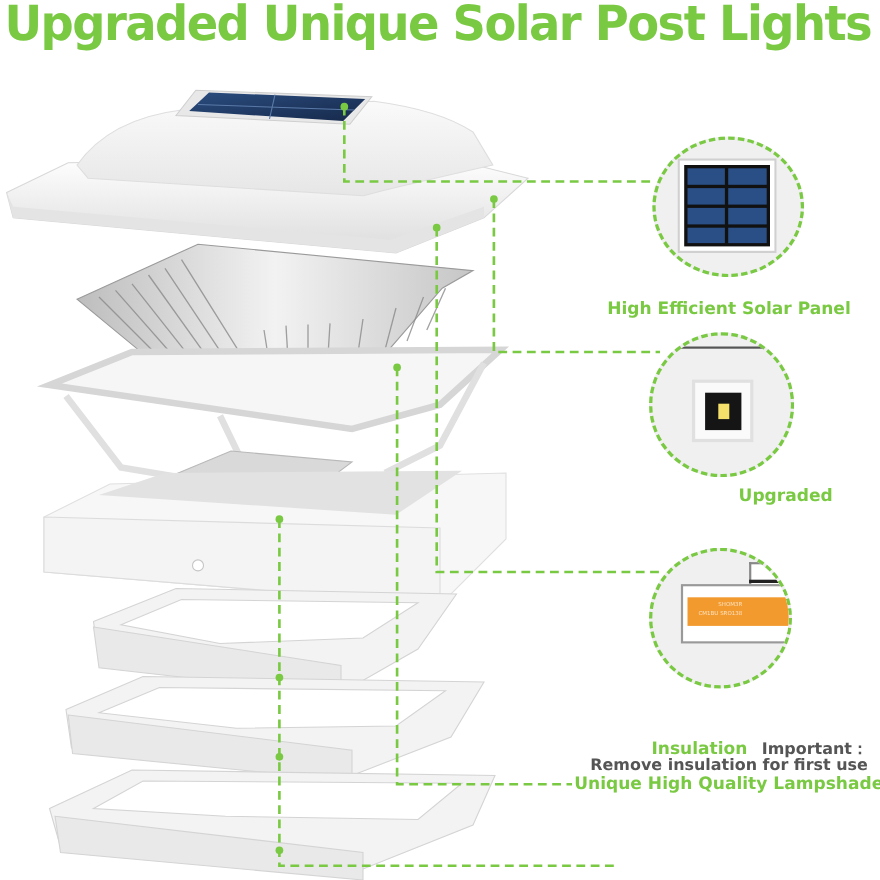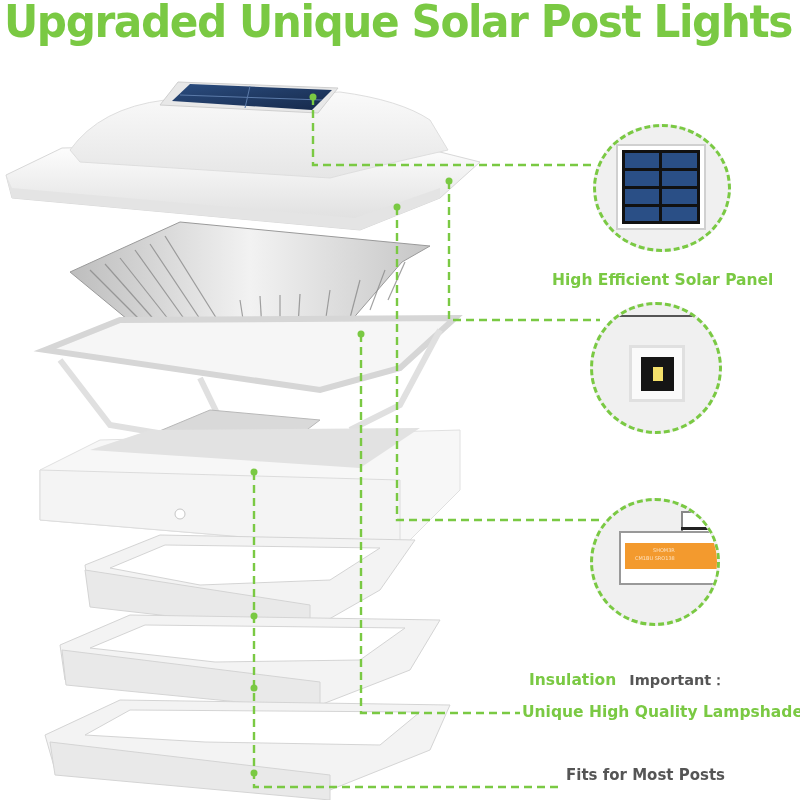--- a/index.html
+++ b/index.html
@@ -5,7 +5,7 @@
   html, body { margin:0; padding:0; background:#ffffff; }
   body { width:800px; height:800px; position:relative; overflow:hidden; font-family:"DejaVu Sans", sans-serif; }
   .title { position:absolute; left:4px; top:-4px; font-size:44px; font-weight:bold; color:#7ac943; letter-spacing:-1.5px; white-space:nowrap; transform:scaleX(0.96); transform-origin:left top; }
-  .label { position:absolute; font-weight:bold; white-space:nowrap; text-align:left; line-height:1.05; }
+  .label { position:absolute; font-weight:bold; white-space:nowrap; text-align:right; line-height:1.05; }
   .green { color:#7ac943; }
   .gray { color:#555555; }
   .circle { position:absolute; border-radius:50%; border:3px dashed #7ac943; background:#f0f0f0; box-sizing:border-box; overflow:hidden; }

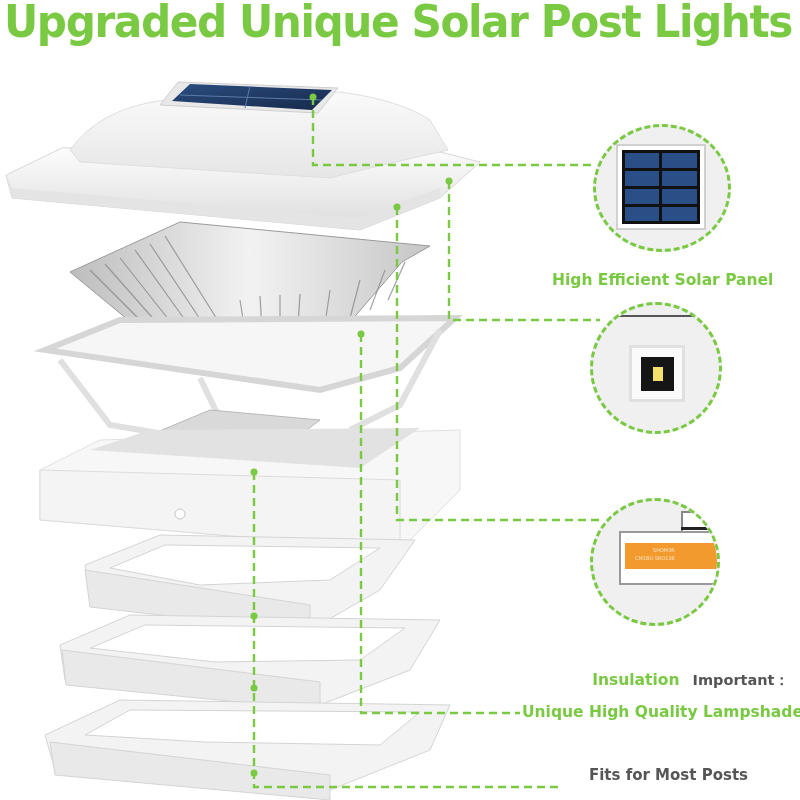--- a/index.html
+++ b/index.html
@@ -141,6 +141,7 @@
   </div>
 </div>
 <div class="label green" style="left:557px;top:442px;width:200px;font-size:15.5px;">
+  <div>Upgraded</div>
 </div>
 
 <div class="circle" style="left:590px;top:498px;width:130px;height:128px;">

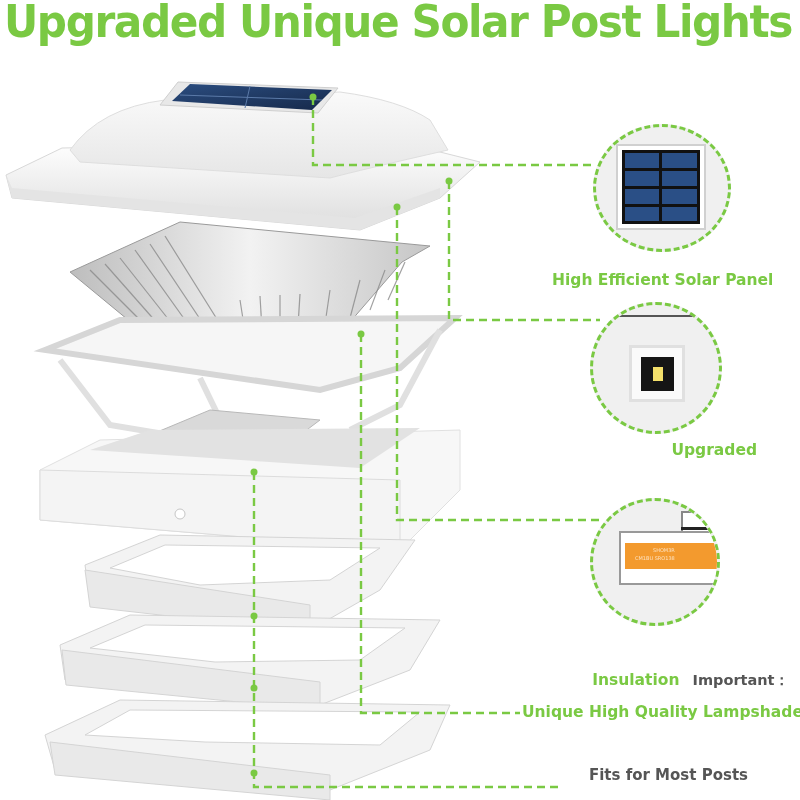--- a/index.html
+++ b/index.html
@@ -159,6 +159,7 @@
     <span class="green" style="font-size:15.5px;">Insulation</span>
     <span class="gray" style="margin-left:8px;">Important：</span>
   </div>
+  <div class="gray">Remove insulation for first use</div>
 </div>
 
 <div class="label green" style="left:522px;top:704px;font-size:15.5px;">Unique High Quality Lampshade</div>

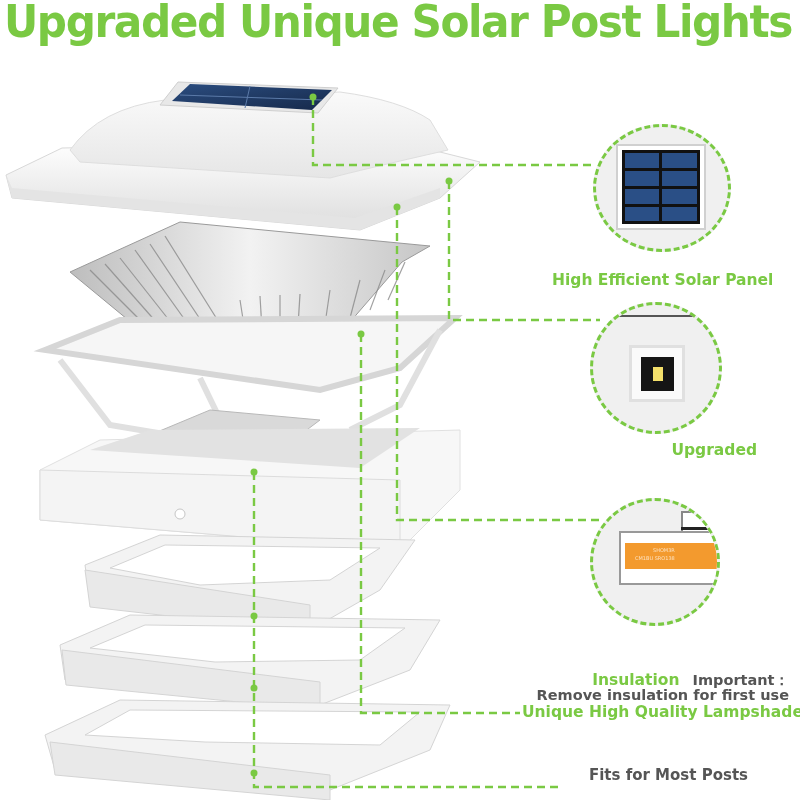--- a/index.html
+++ b/index.html
@@ -165,7 +165,6 @@
 <div class="label green" style="left:522px;top:704px;font-size:15.5px;">Unique High Quality Lampshade</div>
 
 <div class="label" style="left:566px;top:768px;width:182px;font-size:15px;">
-  <div class="gray">Fits for Most Posts</div>
 </div>
 
 </body></html>

